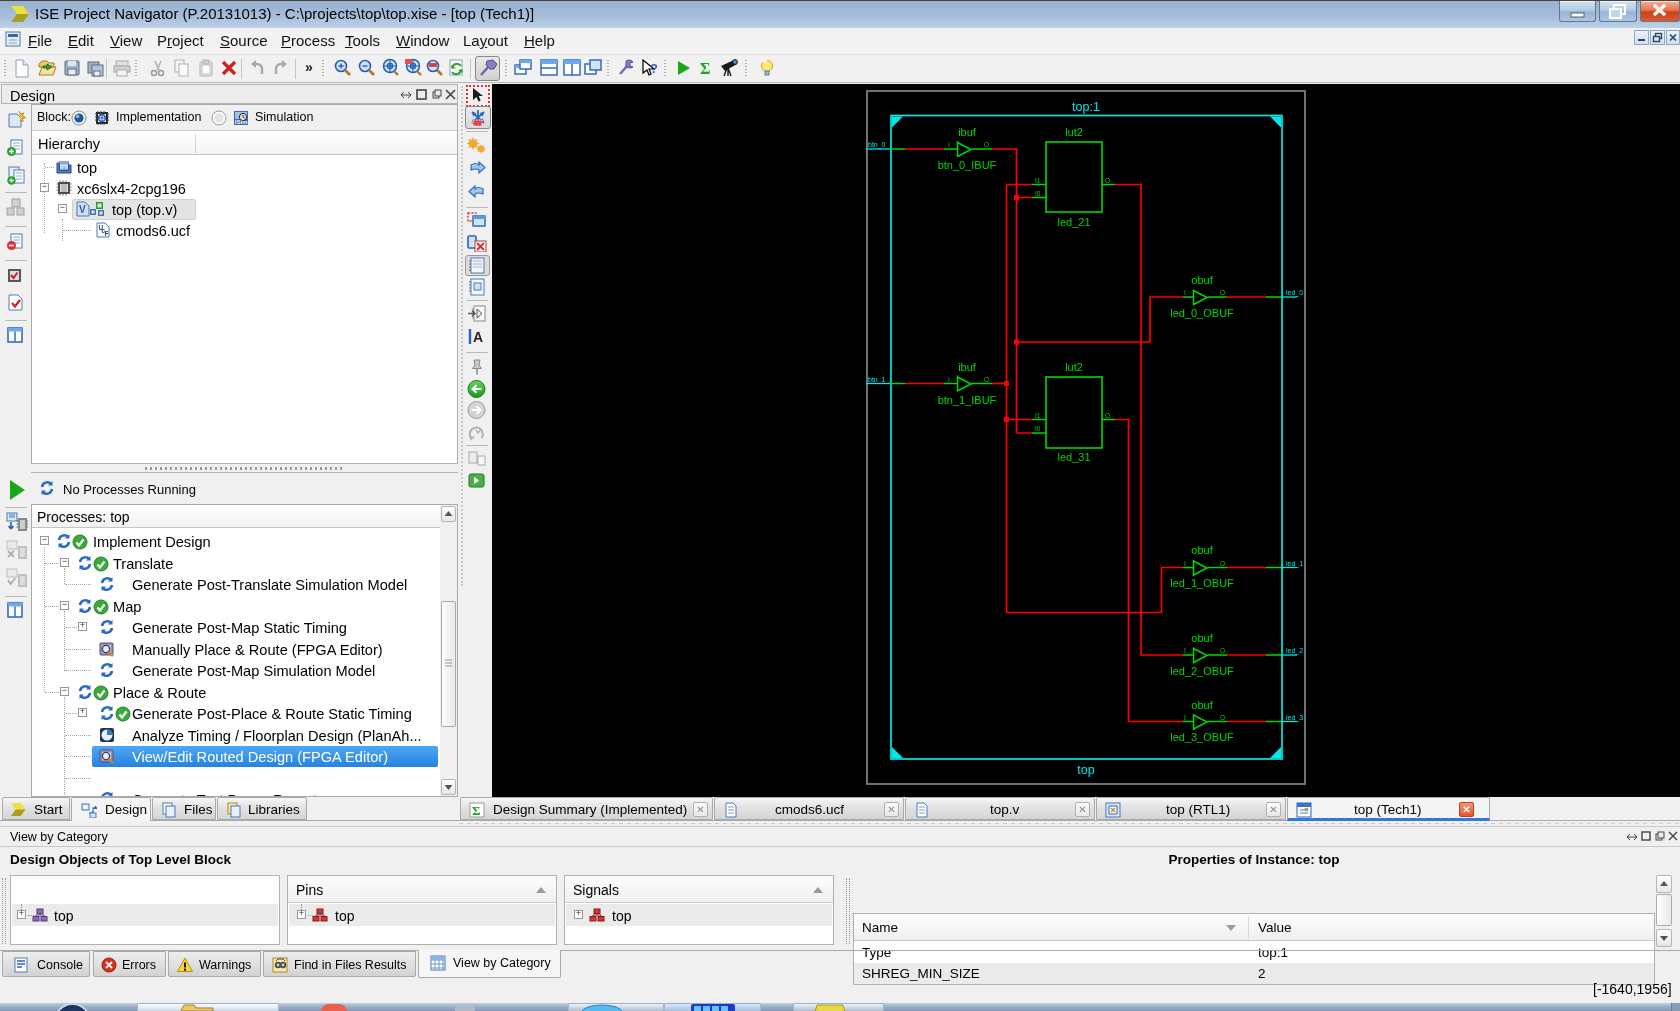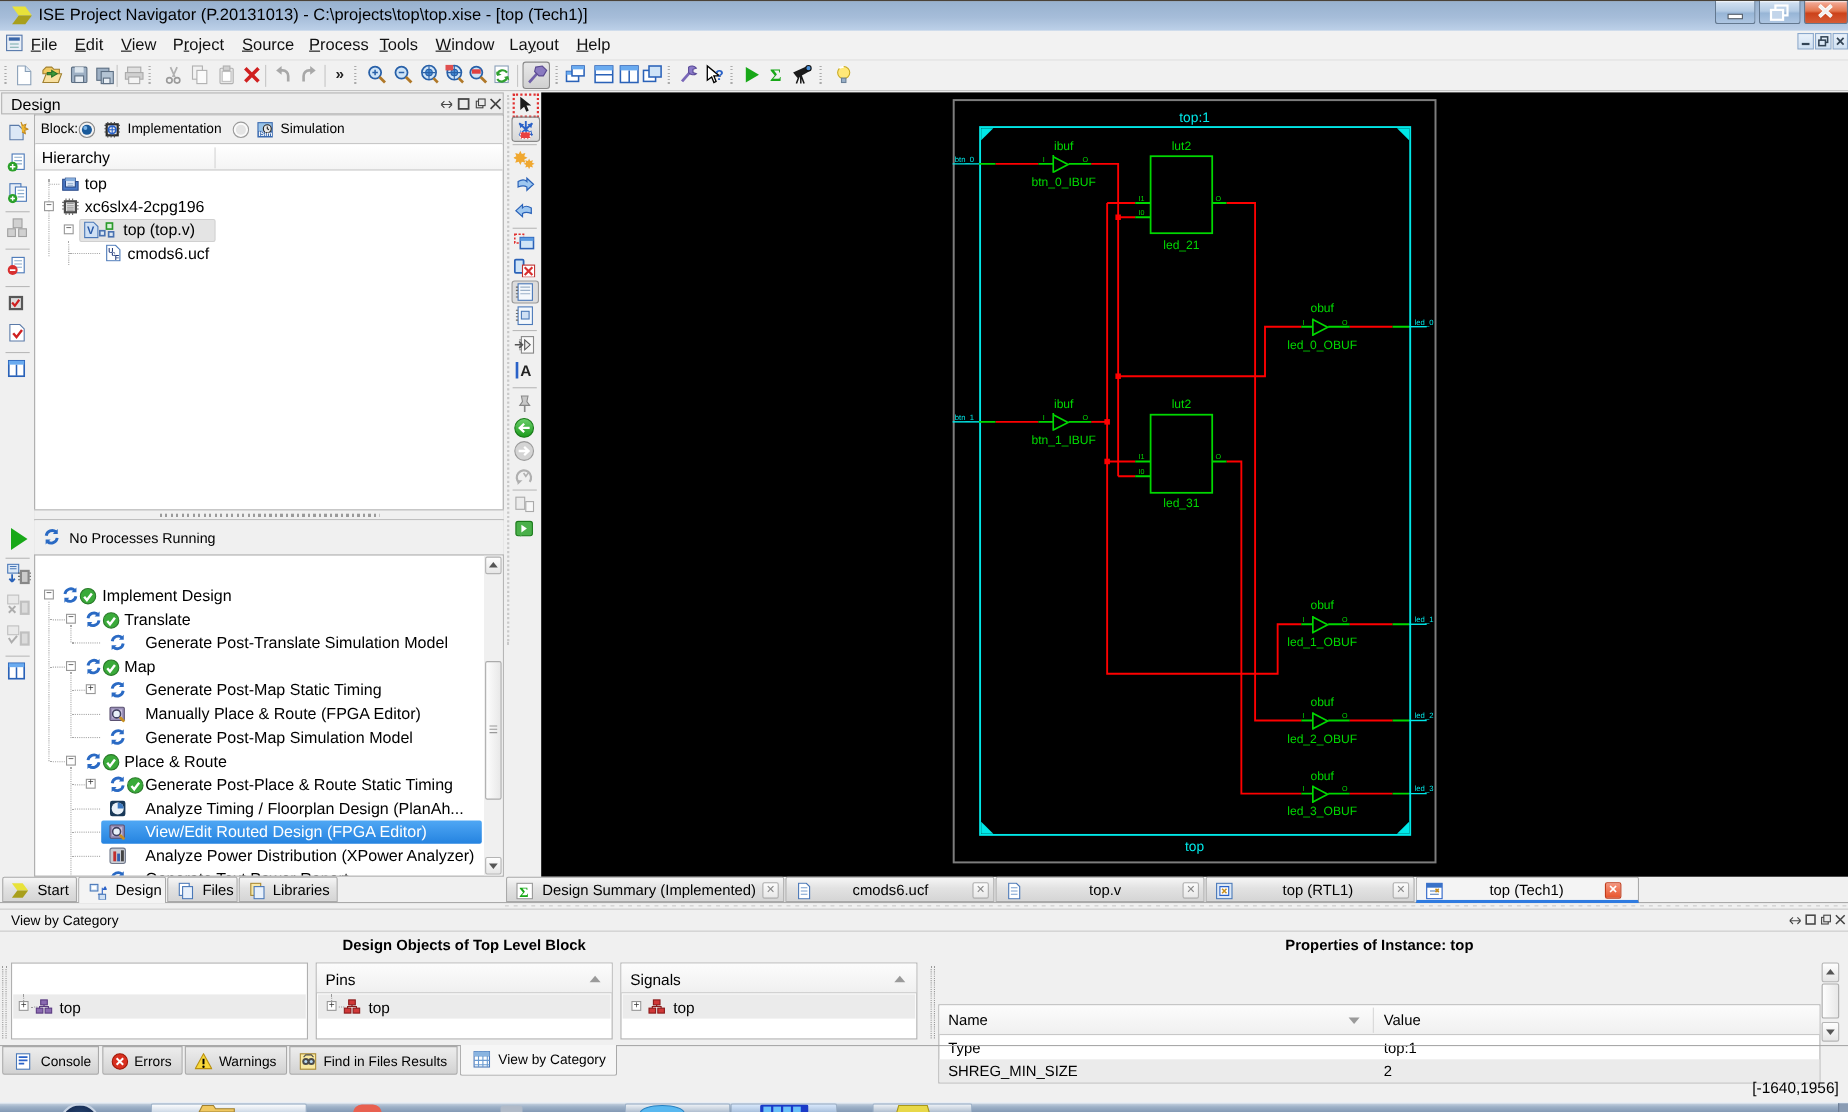--- a/index.html
+++ b/index.html
@@ -416,6 +416,9 @@
  <span class="a" style="left:32px;top:9px">No Processes Running</span>
 </div>
 <div class="a" id="procbox">
+ <div class="a" id="prochead">
+      <span class="a" style="left:5px;top:4px">Processes: top</span>
+    </div>
  <div class="a" style="left:12px;top:42px;width:1px;height:145px;border-left:1px dotted #a8a8a8"></div>
  <div class="a" style="left:13px;top:58px;width:14px;height:1px;border-top:1px dotted #a8a8a8"></div>
  <div class="a" style="left:13px;top:101px;width:14px;height:1px;border-top:1px dotted #a8a8a8"></div>

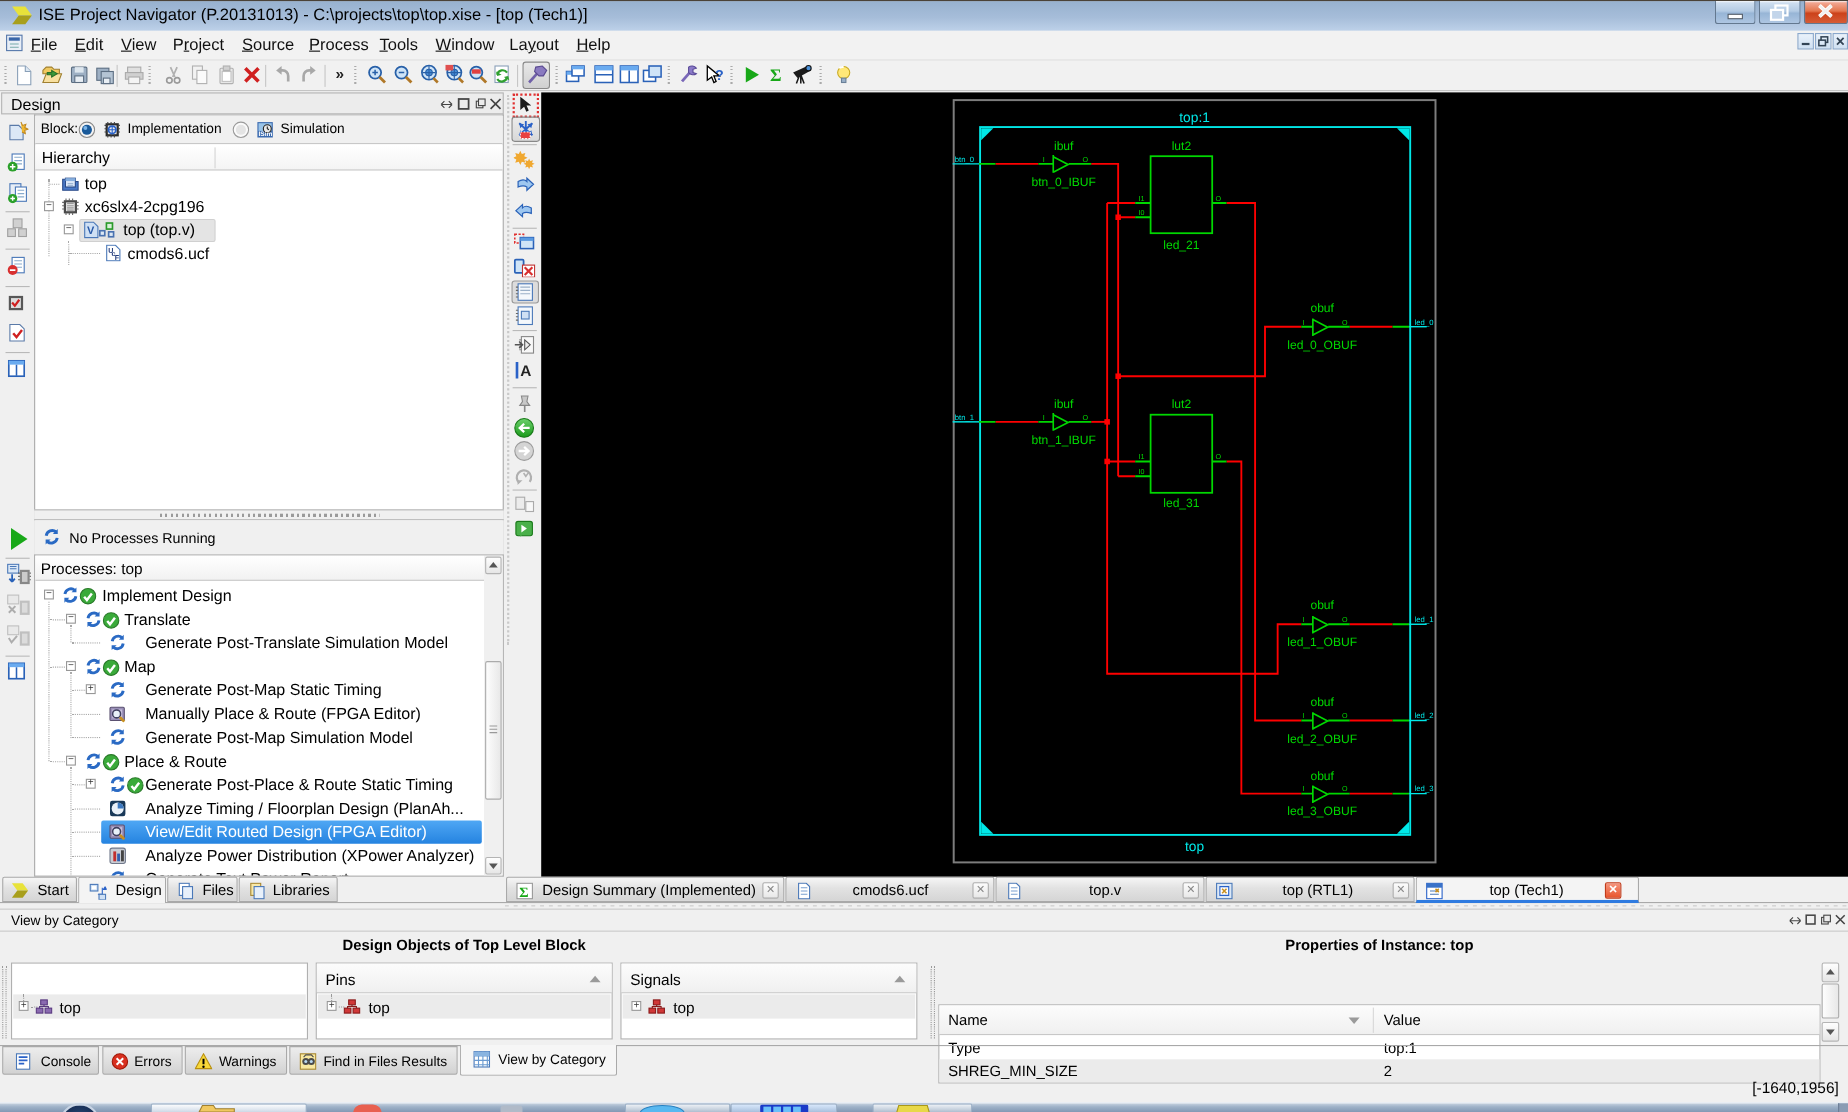--- a/index.html
+++ b/index.html
@@ -523,12 +523,6 @@
       </svg>
       <span class="a" style="left:100px;top:3px;color:#fff">View/Edit Routed Design (FPGA Editor)</span>
     </div>
- <div class="a prow" style="top:262.5px">
-      <svg class="a icon16" style="left:67px;top:2px" viewBox="0 0 16 16">
-        <use href="#xpow"></use>
-      </svg>
-      <span class="a" style="left:100px;top:3px">Analyze Power Distribution (XPower Analyzer)</span>
-    </div>
  <div class="a prow" style="top:284px">
       <svg class="a icon16" style="left:67px;top:2px" viewBox="0 0 16 16">
         <use href="#circ"></use>

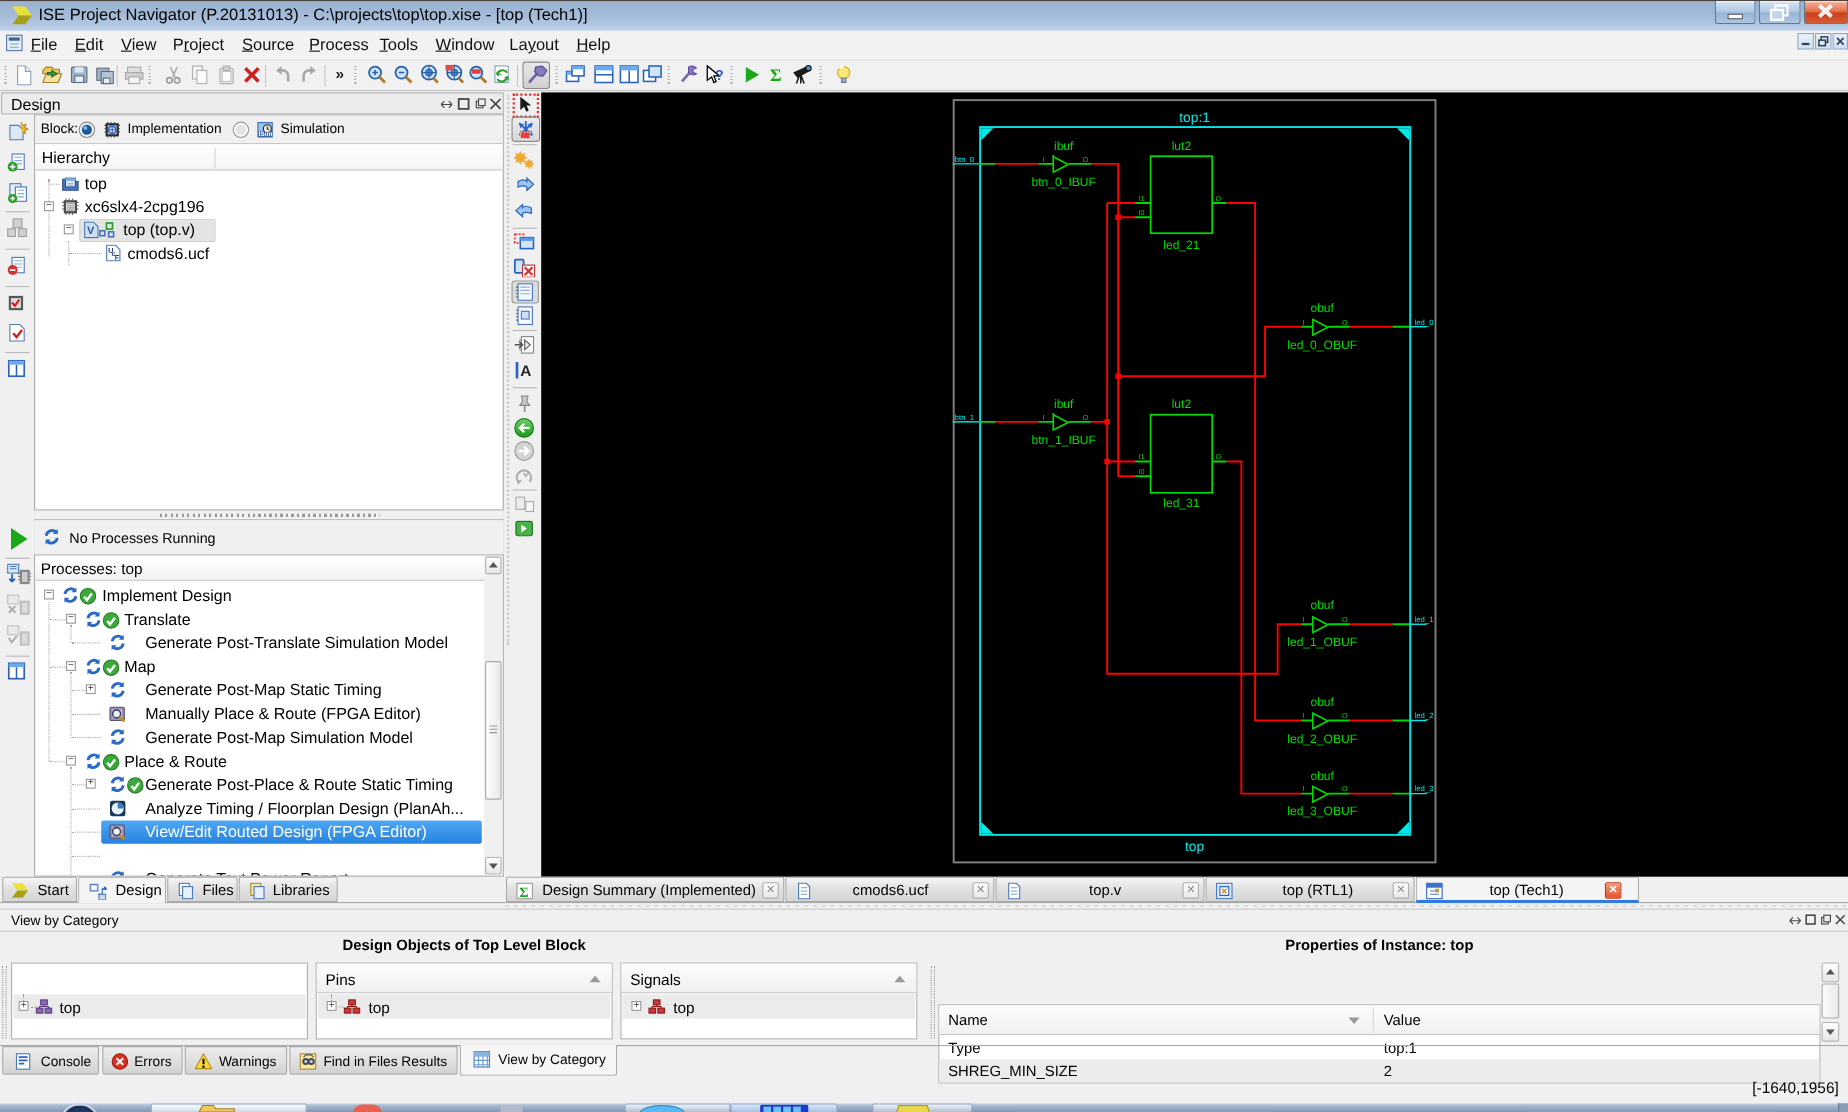--- a/index.html
+++ b/index.html
@@ -930,7 +930,7 @@
     </svg>
 </div>
 <div id="bottompanels">
-<div class="a" style="left:10px;top:852px;width:824px;text-align:center;font-weight:bold;font-size:13.5px">Design Objects of Top Level Block</div>
+<div class="a" style="left:10px;top:852px;width:824px;text-align:left;font-weight:bold;font-size:13.5px">Design Objects of Top Level Block</div>
 <div class="a" style="left:853px;top:852px;width:802px;text-align:center;font-weight:bold;font-size:13.5px">Properties of Instance: top</div>
 <div class="a" style="left:2px;top:878px;width:1px;height:66px;border-left:1px dotted #999"></div>
 <div class="a" style="left:5px;top:878px;width:1px;height:66px;border-left:1px dotted #999"></div>

